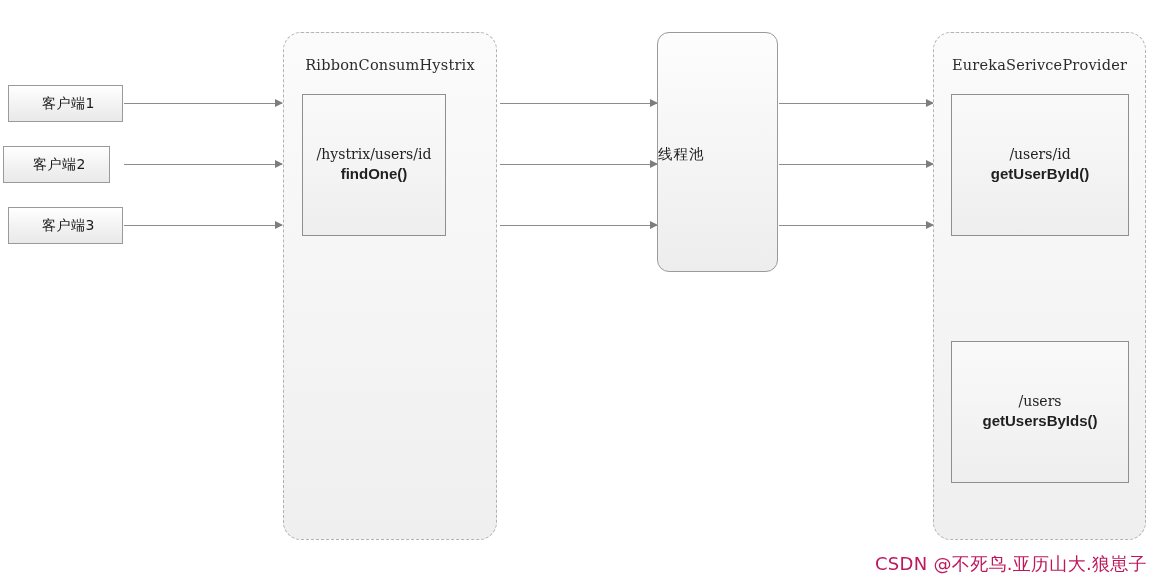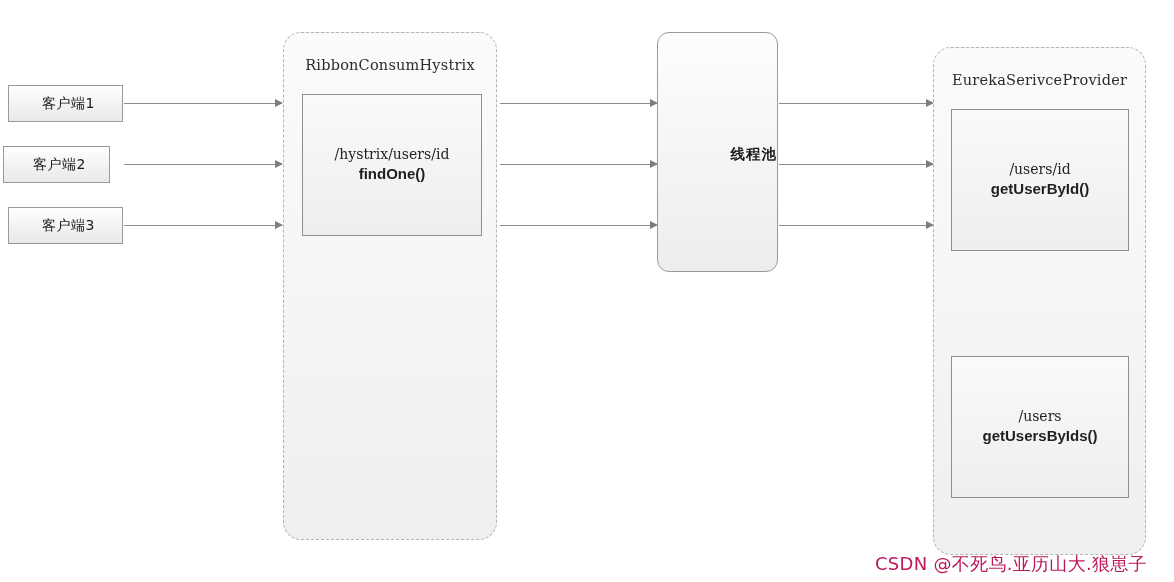--- a/index.html
+++ b/index.html
@@ -173,7 +173,7 @@
   <div class="arrow" style="left:779px; top:164px; width:154px;"></div>
   <div class="arrow" style="left:779px; top:225px; width:154px;"></div>
 
-  <div class="dashed-container" style="left:933px; top:32px; width:213px; height:508px;margin-top:15px;">
+  <div class="dashed-container" style="left:933px; top:32px; width:213px; height:508px;">
     <div class="container-title" style="top:24px;">EurekaSerivceProvider</div>
 
     <div class="inner-box" style="left:17px; top:61px; width:178px; height:142px;">

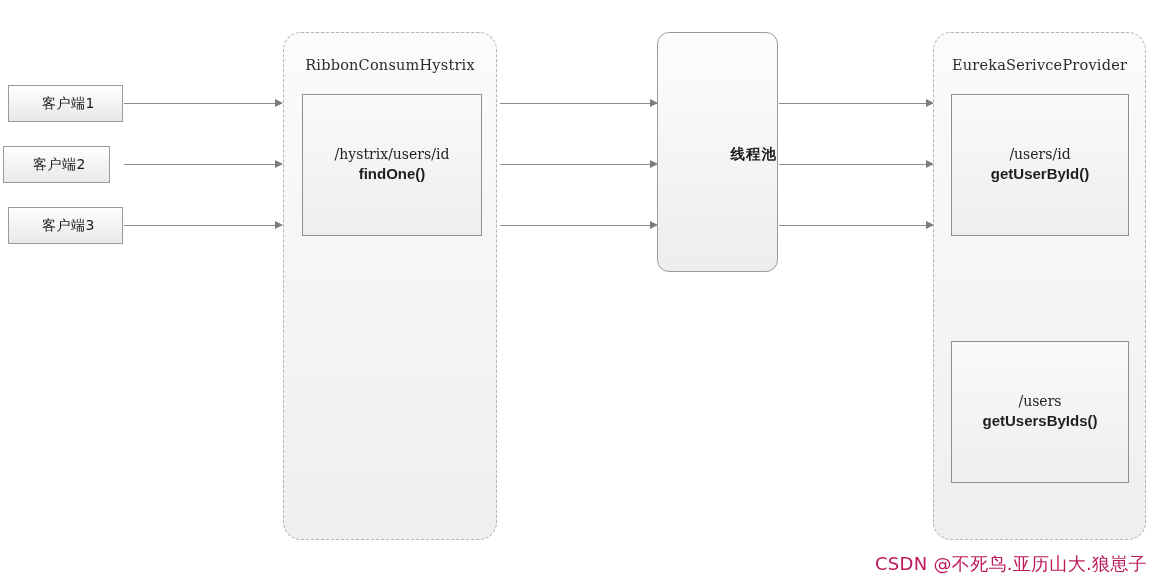--- a/index.html
+++ b/index.html
@@ -154,7 +154,7 @@
   <div class="dashed-container" style="left:283px; top:32px; width:214px; height:508px;padding-left:45px;">
     <div class="container-title" style="top:24px;">RibbonConsumHystrix</div>
 
-    <div class="inner-box" style="left:18px; top:61px; width:180px; height:142px;">
+    <div class="inner-box" style="left:18px; top:61px; width:144px; height:142px;">
       <div class="api-path">/hystrix/users/id</div>
       <div class="api-method">findOne()</div>
     </div>

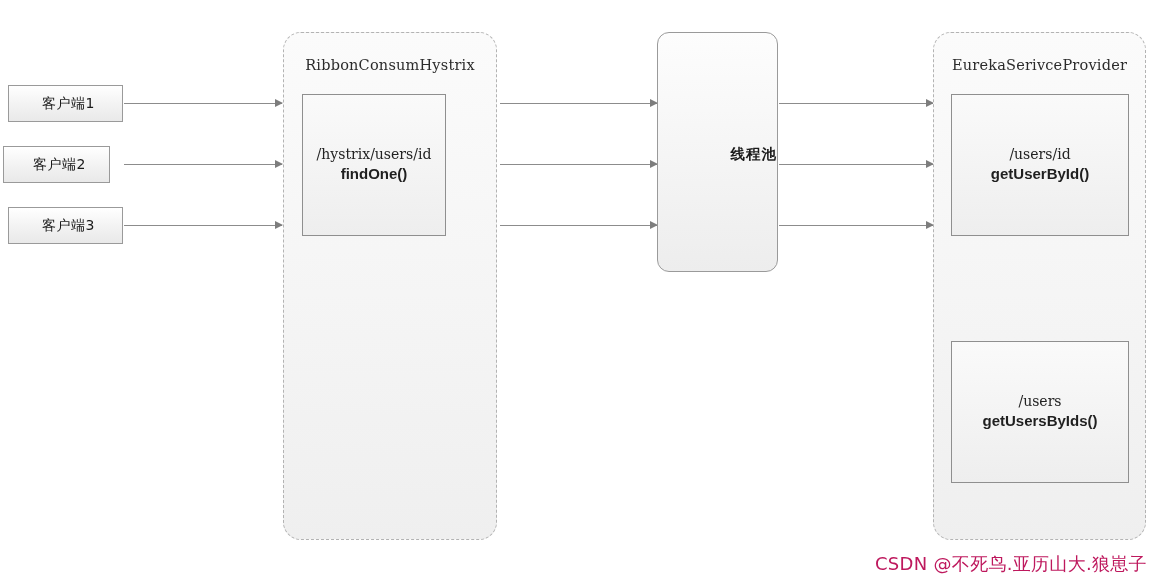--- a/index.html
+++ b/index.html
@@ -94,8 +94,7 @@
     background: linear-gradient(to bottom, #fdfdfd 0%, #f6f6f6 45%, #ededed 100%);
     display: flex;
     align-items: flex-start;
-    justify-content: flex-end;
-    font-weight: bold;
+    justify-content: flex-start;
   }
   .pool-label {
     font-family: "DejaVu Sans", "Liberation Sans", sans-serif;

